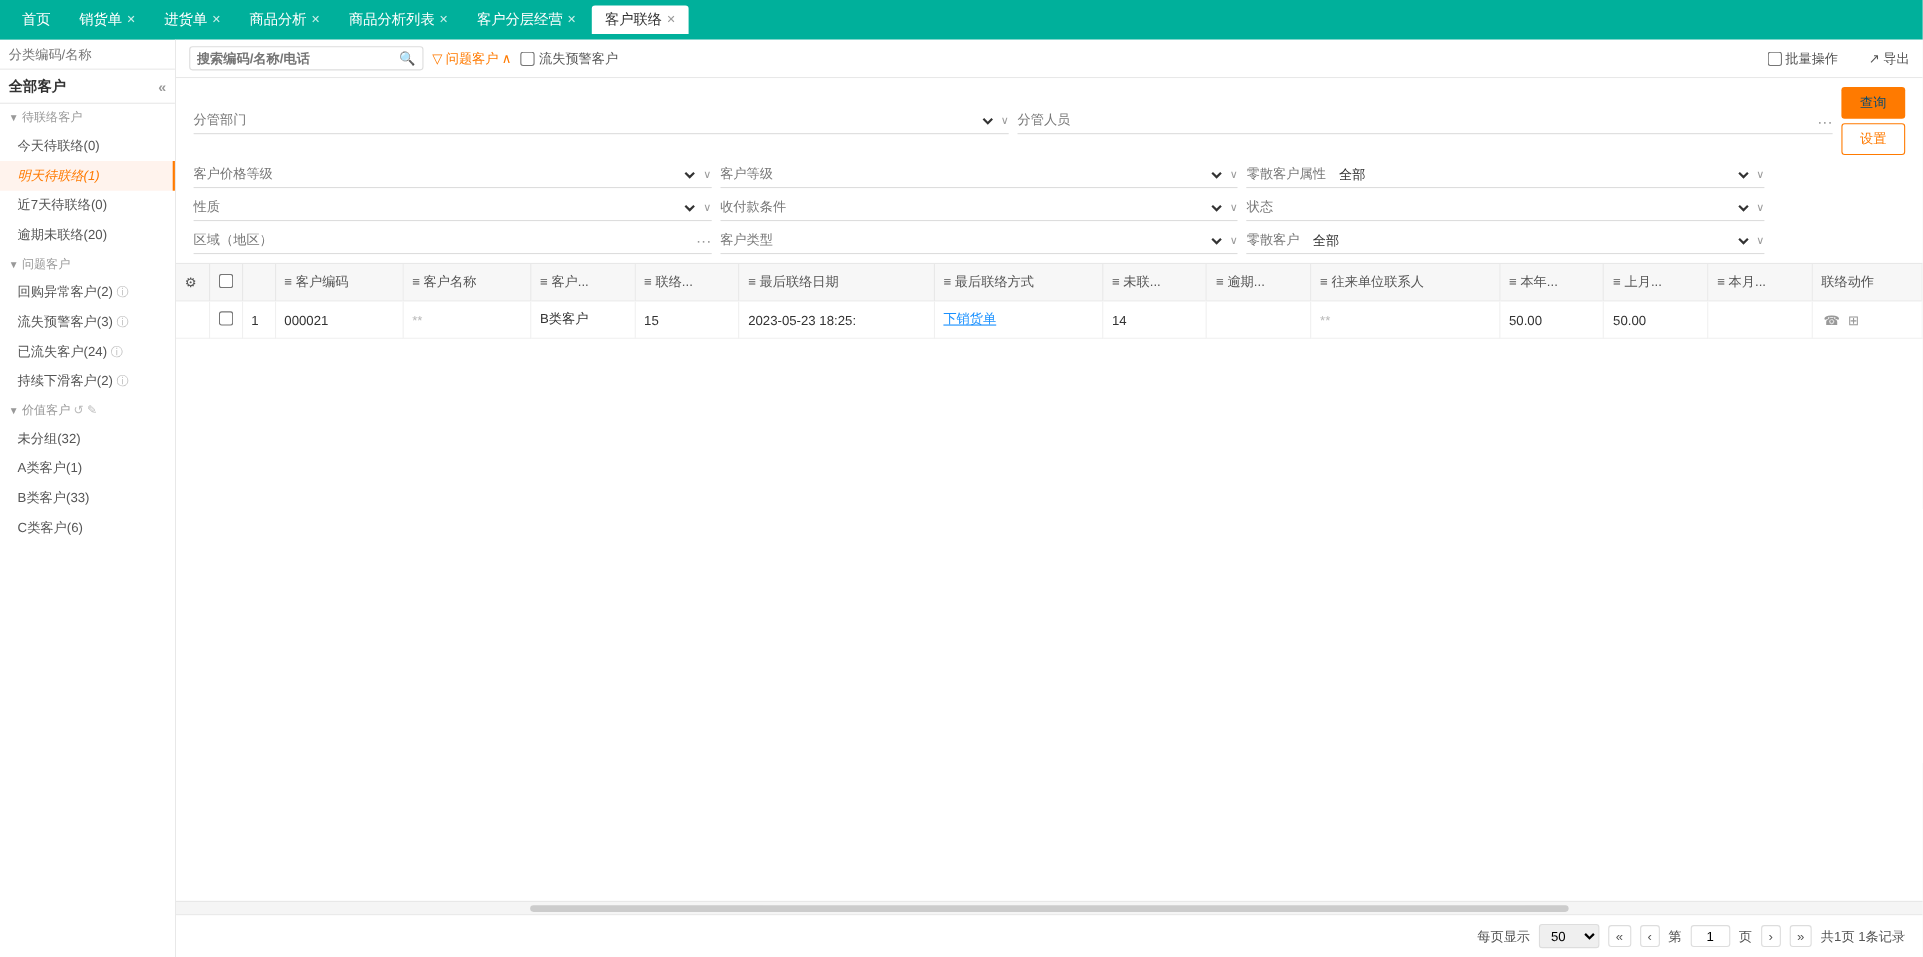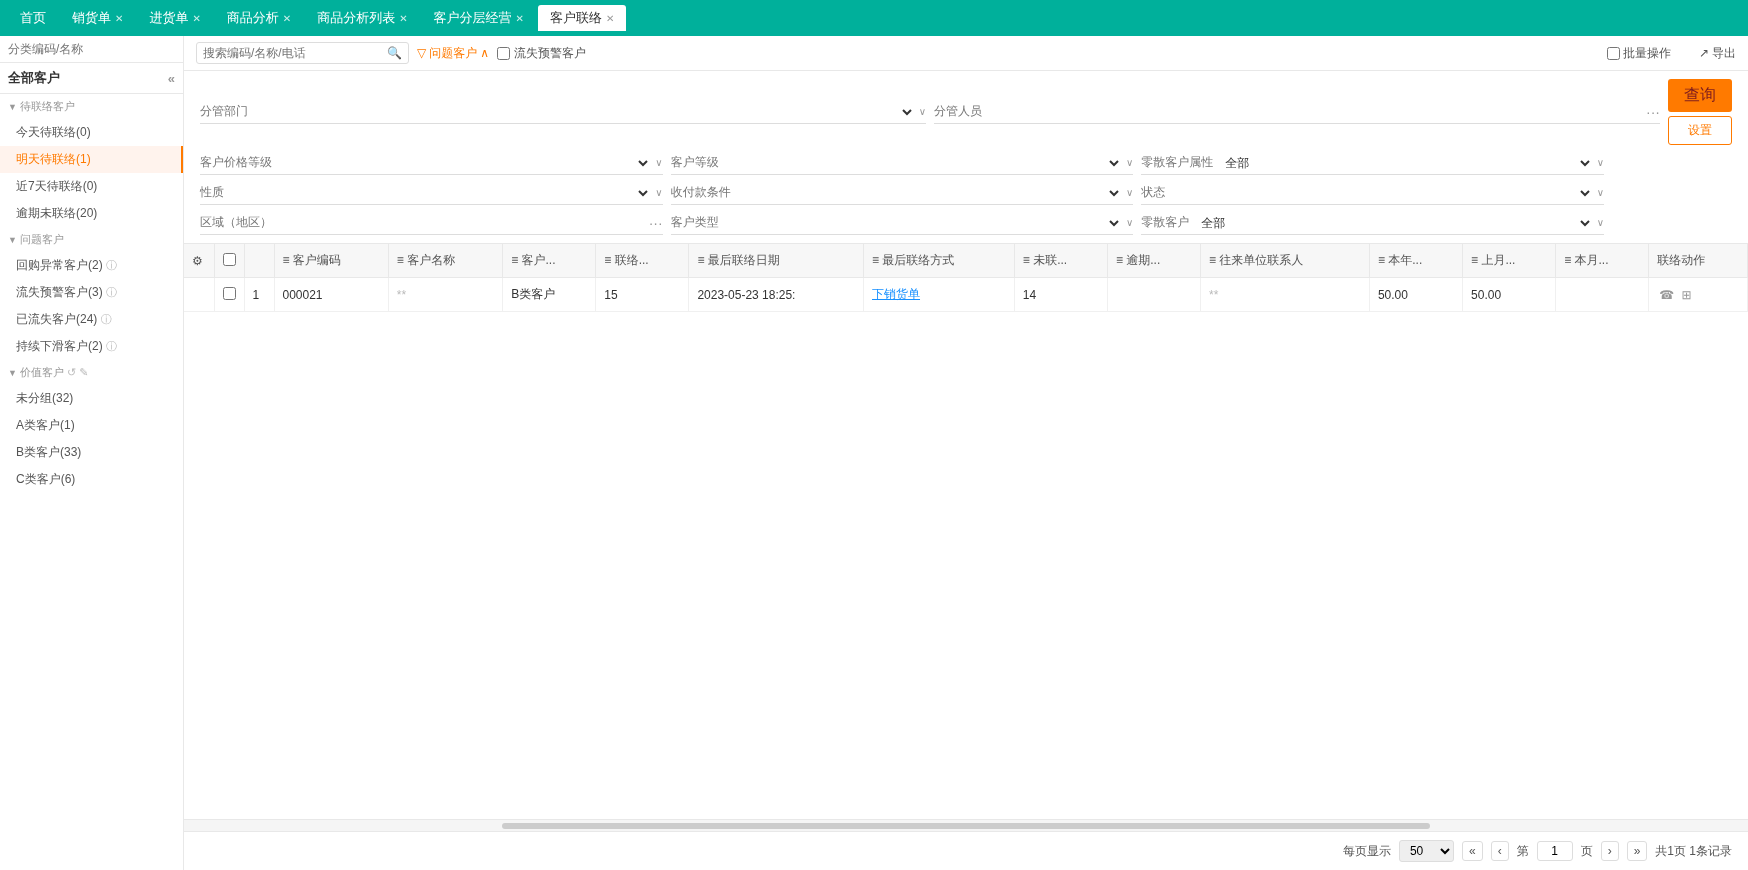--- a/index.html
+++ b/index.html
@@ -43,7 +43,7 @@
 
     
     .sidebar {
-      width: 184px;
+      width: 160px;
       background: #fff;
       border-right: 1px solid #e8e8e8;
       overflow-y: auto;

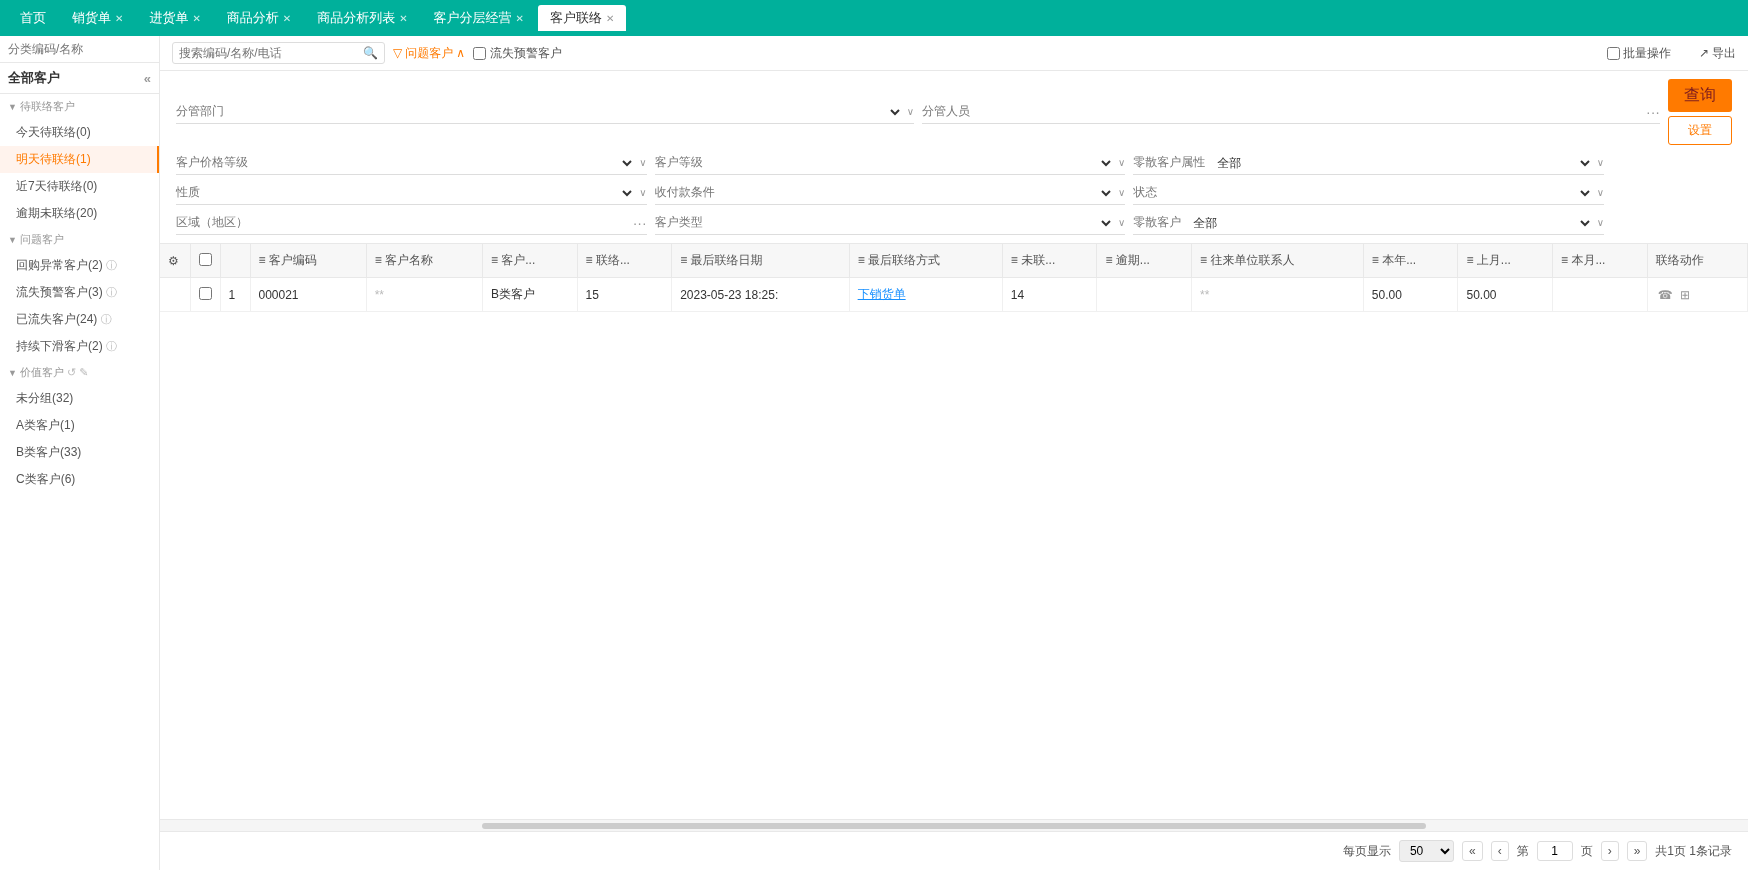--- a/index.html
+++ b/index.html
@@ -126,6 +126,7 @@
       font-size: 12px;
       width: 180px;
       color: #a21caf;
+      font-weight: bold;
     }
     .filter-btn {
       display: flex;

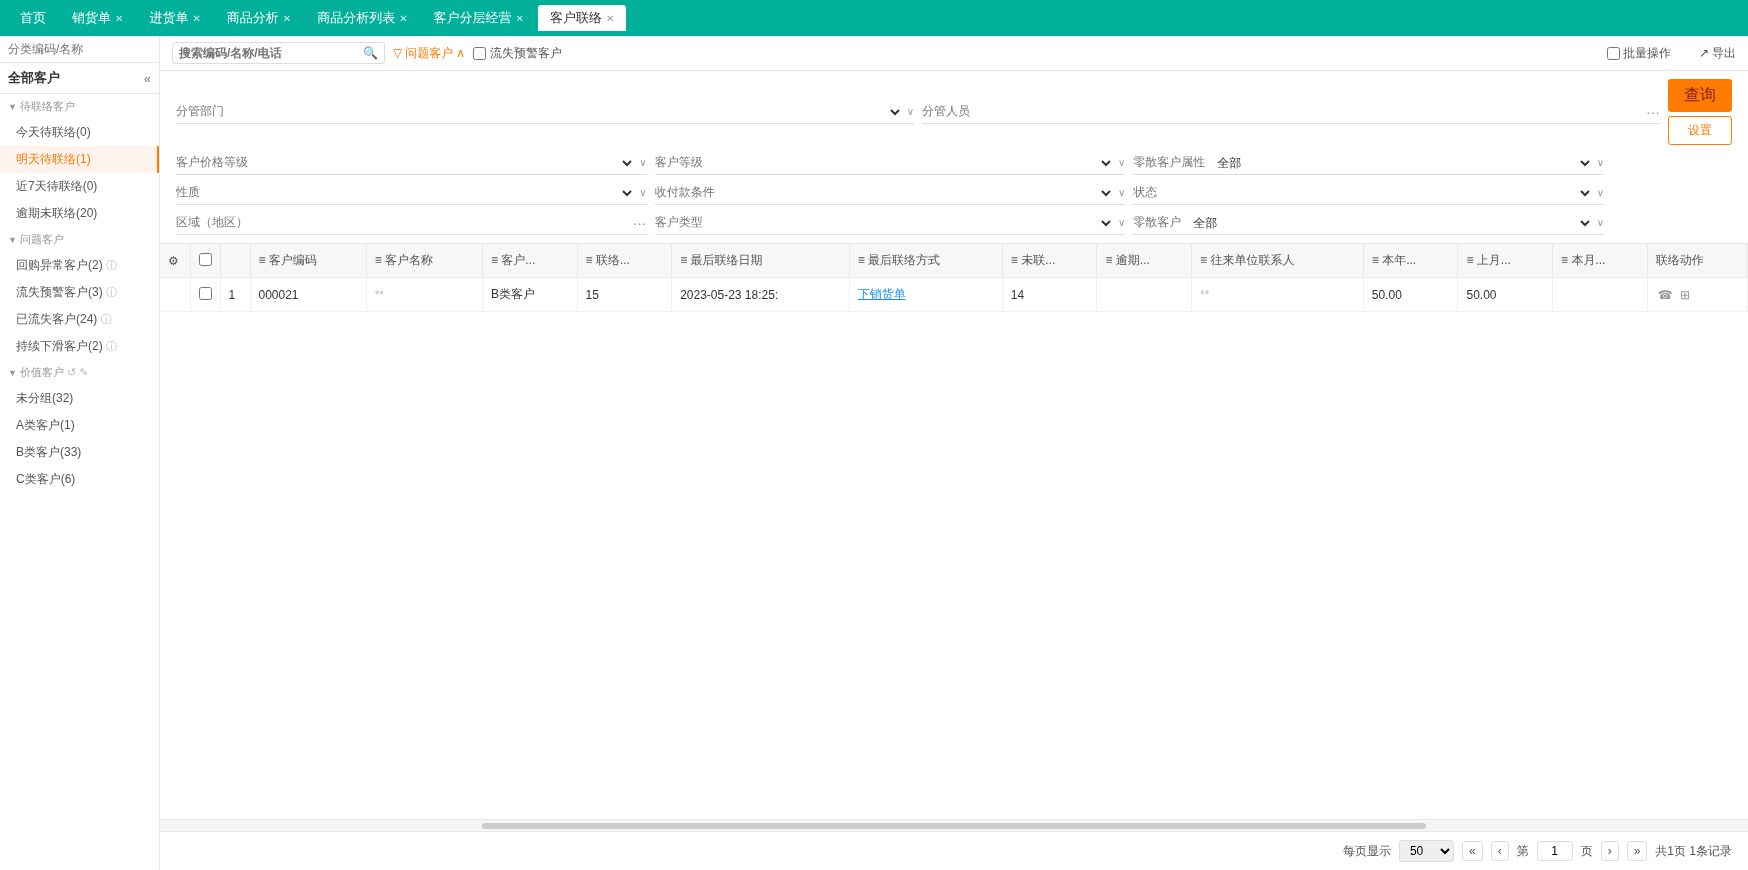--- a/index.html
+++ b/index.html
@@ -218,12 +218,12 @@
     }
     .query-btn {
       background: #ff7a00;
-      color: #7f1d1d;
+      color: #0c4a6e;
       border: none;
       border-radius: 3px;
       padding: 6px 16px;
       cursor: pointer;
-      font-size: 16px;
+      font-size: 12px;
     }
     .setting-btn {
       background: #fff;

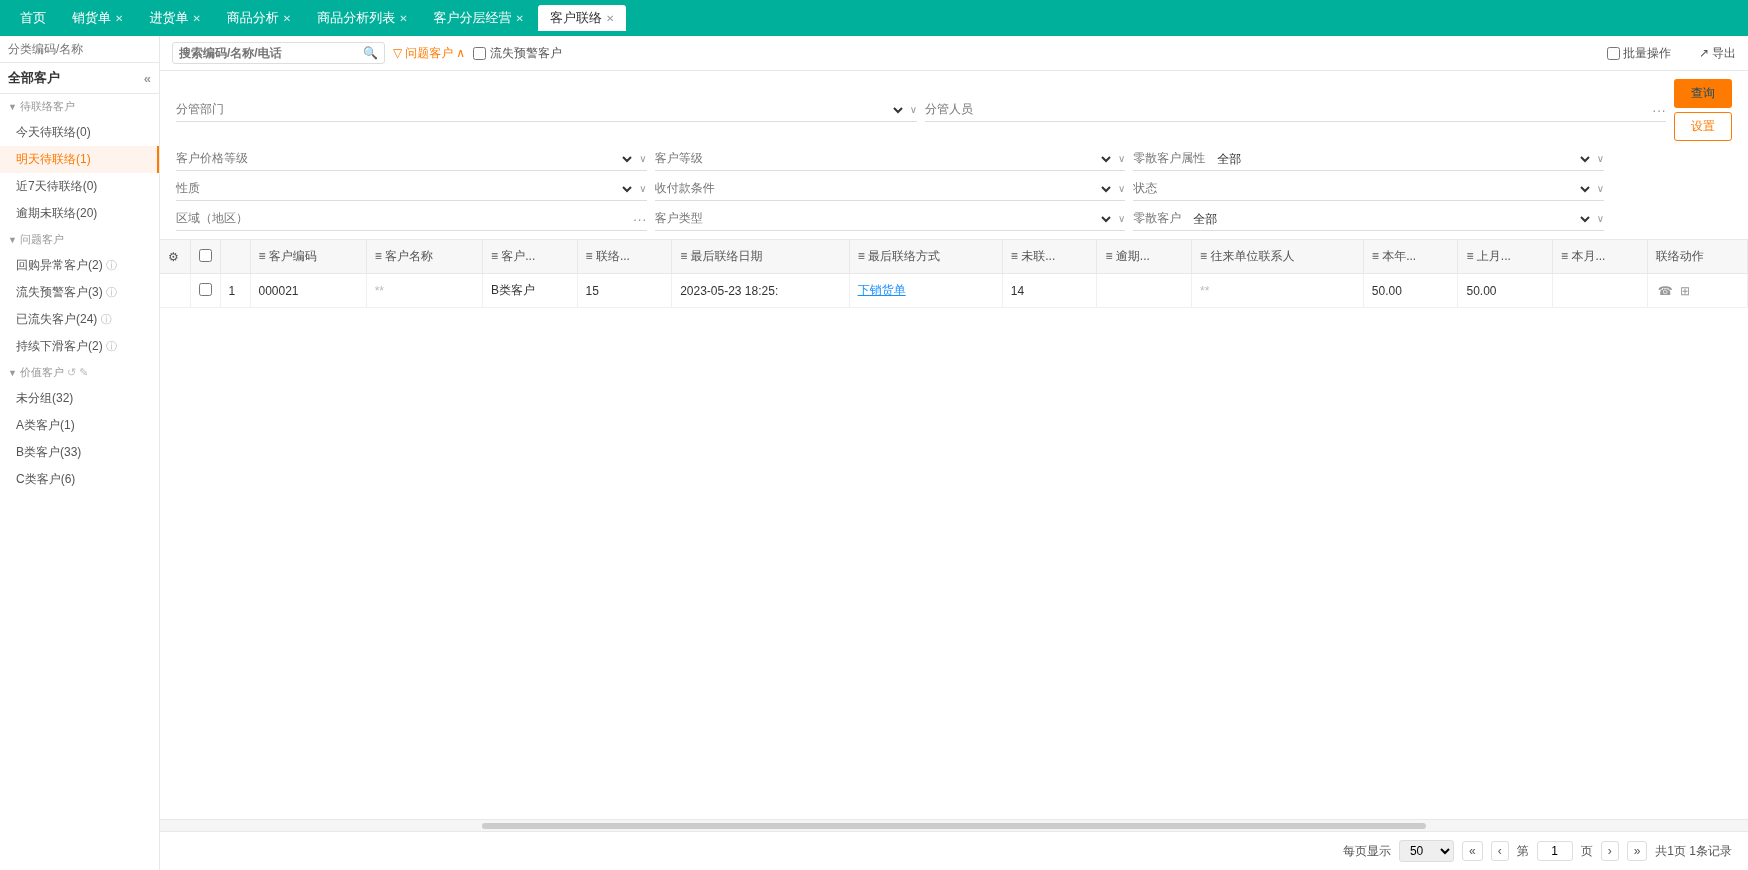--- a/index.html
+++ b/index.html
@@ -92,6 +92,7 @@
       background: #fff3ed;
       color: #ff7a00;
       border-right: 2px solid #ff7a00;
+      font-style: italic;
     }
 
     

